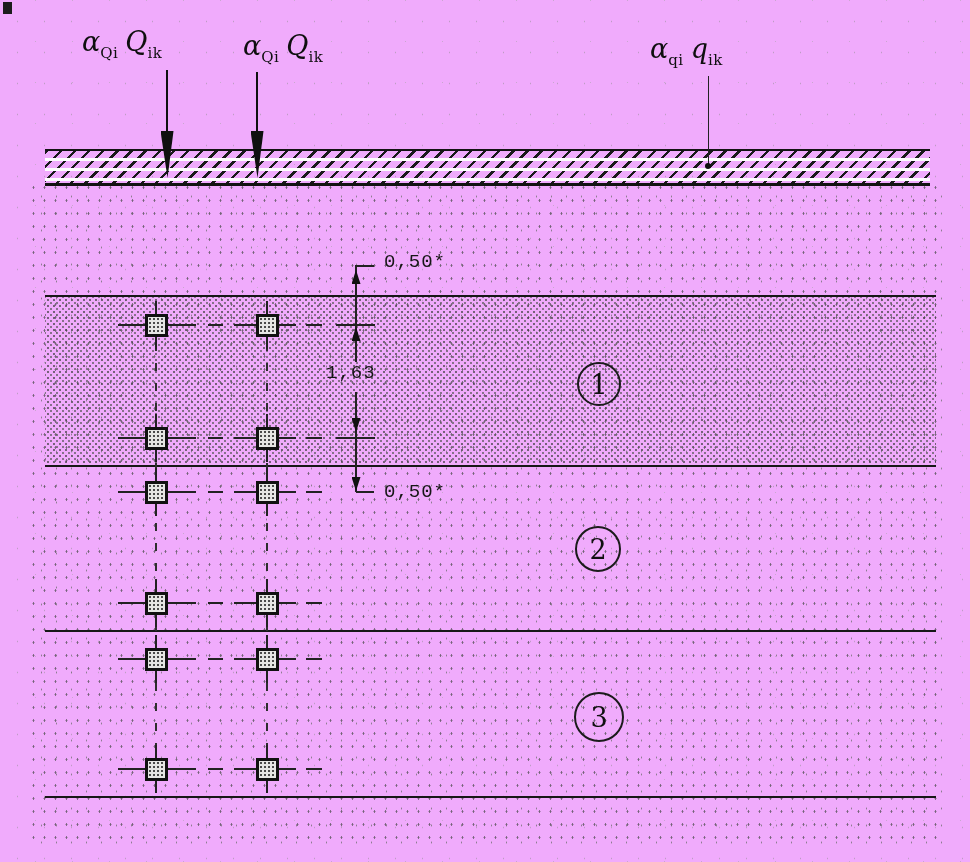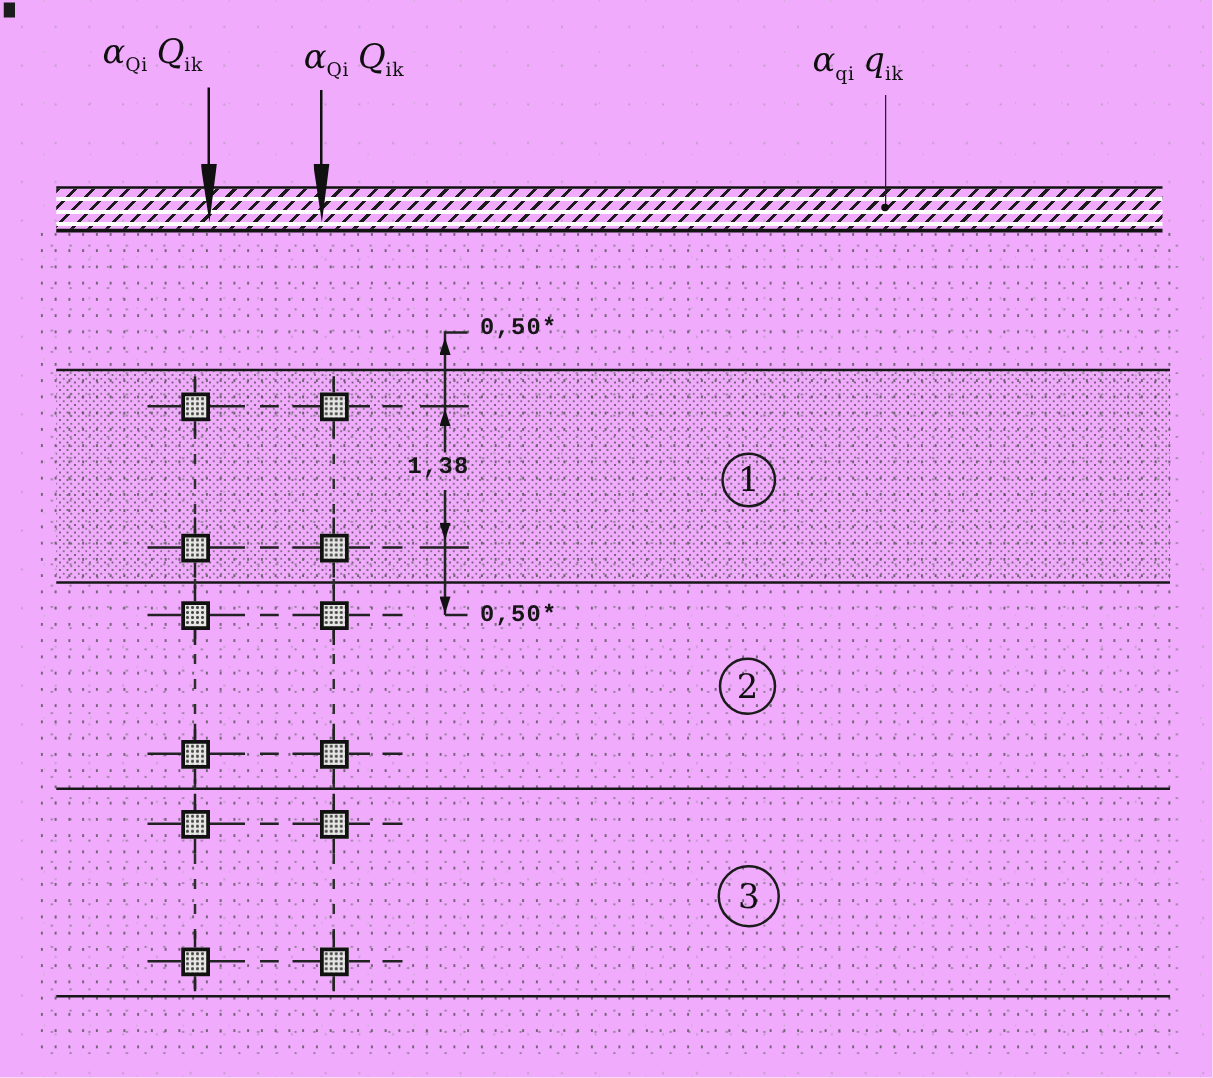--- a/index.html
+++ b/index.html
@@ -68,7 +68,7 @@
   }
   .dot{position:absolute;width:6px;height:6px;border-radius:50%;background:#0e0e0e;}
   .dim-text{
-    position:absolute;font-family:"Liberation Mono", monospace;font-weight:700;
+    position:absolute;font-family:"Liberation Mono", monospace;font-weight:400;
     font-size:19px;letter-spacing:1px;color:#161616;white-space:nowrap;
   }
   .load-label{position:absolute;white-space:nowrap;color:#0f0f0f;}

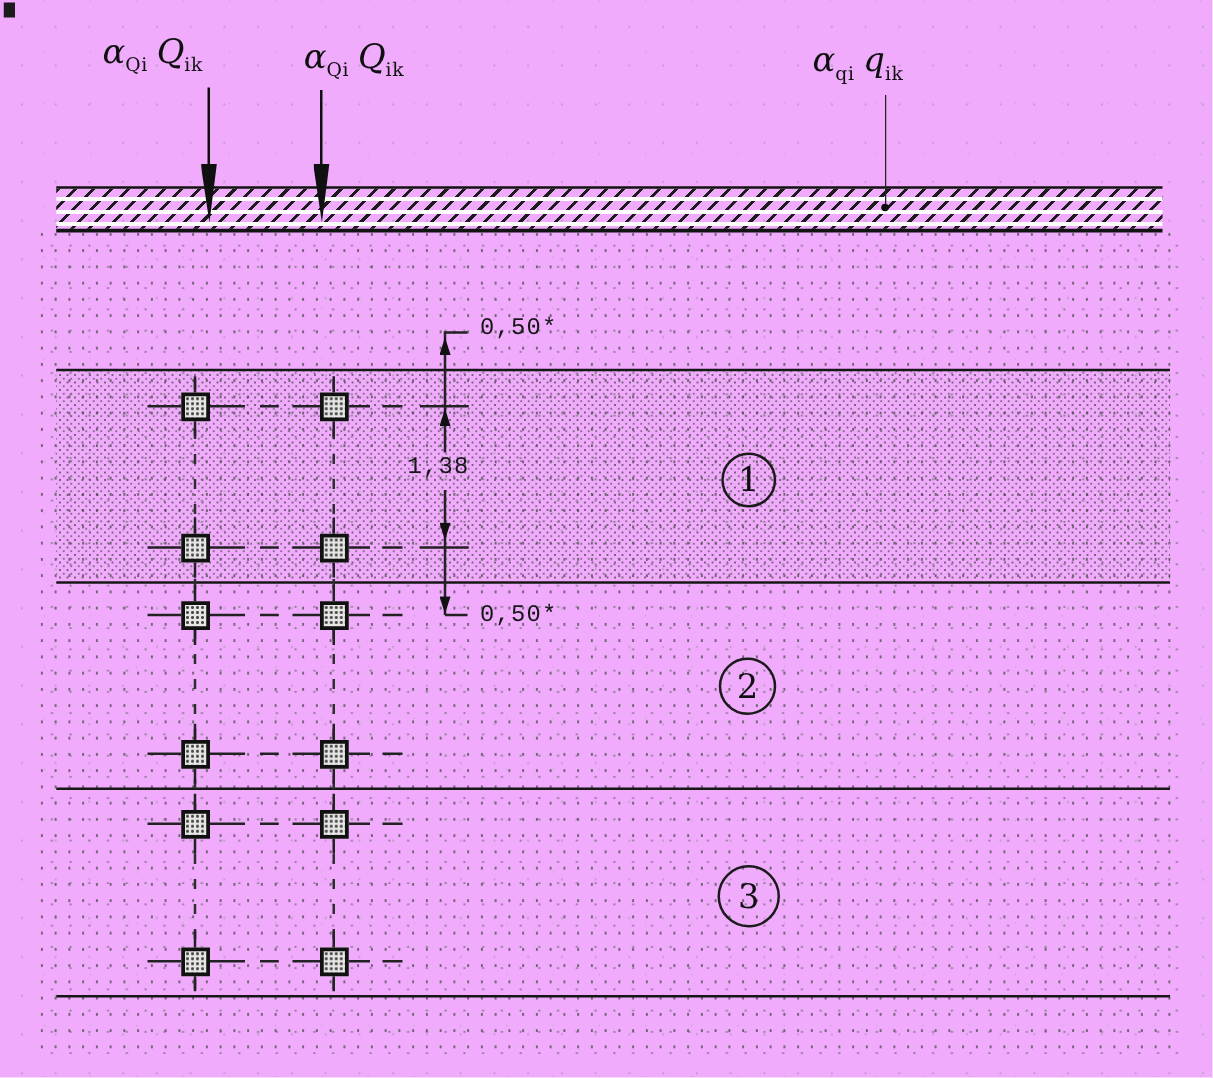--- a/index.html
+++ b/index.html
@@ -105,7 +105,7 @@
   </div>
 
   <div class="dim-text" style="left:384px;top:251px;">0,50*</div>
-  <div class="dim-text" style="left:326px;top:362px;">1,38</div>
+  <div class="dim-text" style="left:326px;top:362px;">1,63</div>
   <div class="dim-text" style="left:384px;top:481px;">0,50*</div>
 
   <div class="lane-circle" style="left:577px;top:362px;width:44px;height:44px;">

